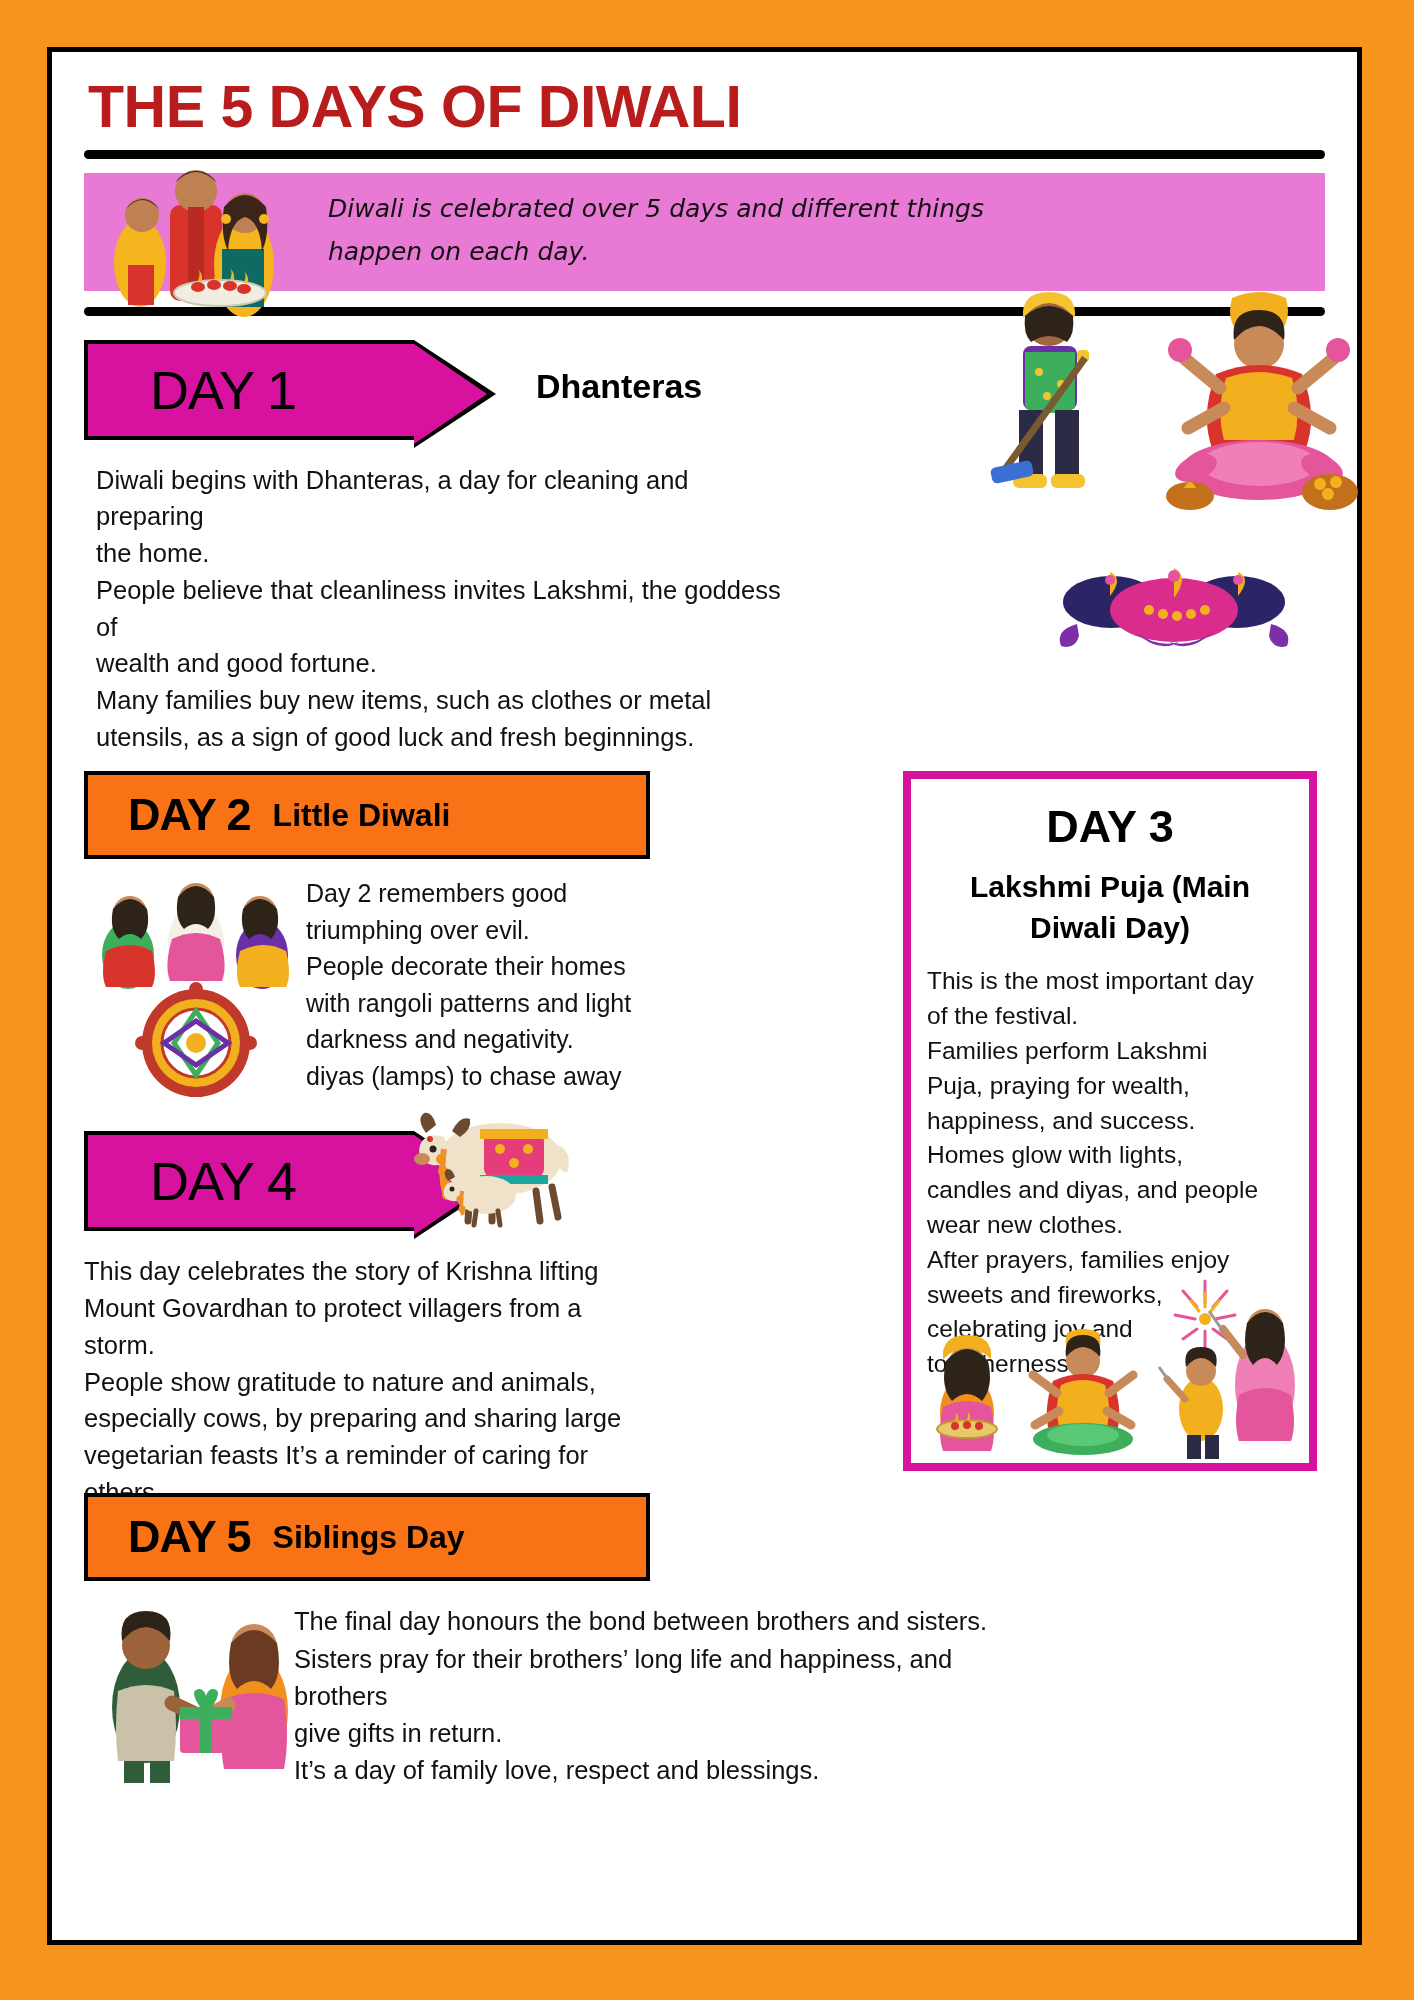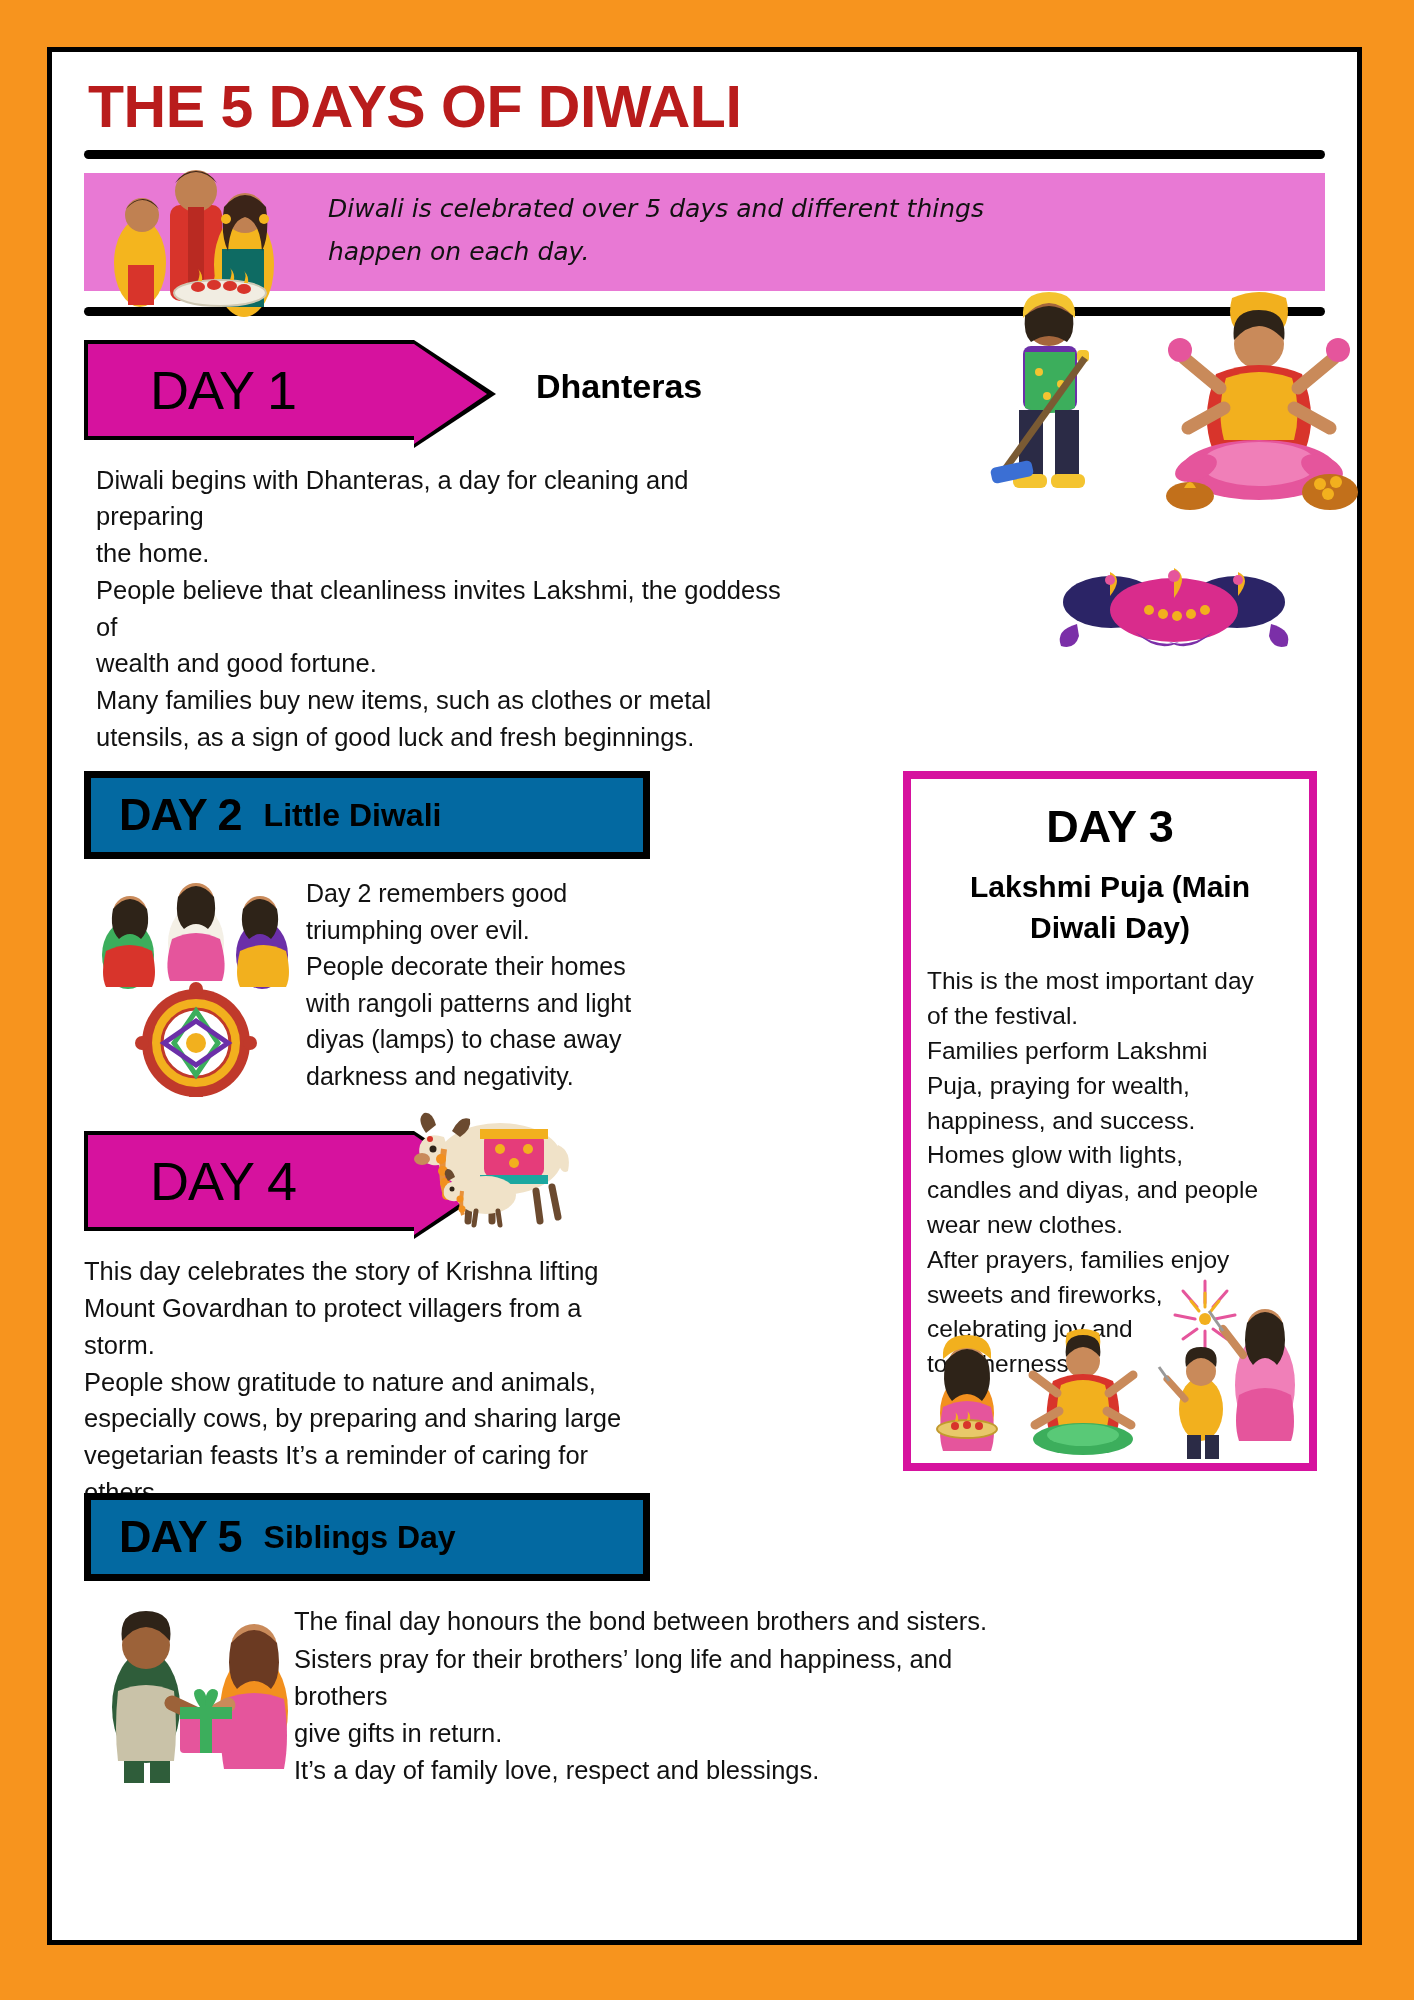--- a/index.html
+++ b/index.html
@@ -103,11 +103,11 @@
   }
 
   .yellow-banner {
-    background: #0369a1;
-    border: 7px solid #000000;
+    background: #f97316;
+    border: 4px solid #000000;
     height: 88px;
     display: flex; align-items: center; gap: 22px;
-    padding-left: 28px;
+    padding-left: 40px;
   }
   .yellow-banner .y-day {
     font-size: 45px; font-weight: 800; color: #000; letter-spacing: -1px;

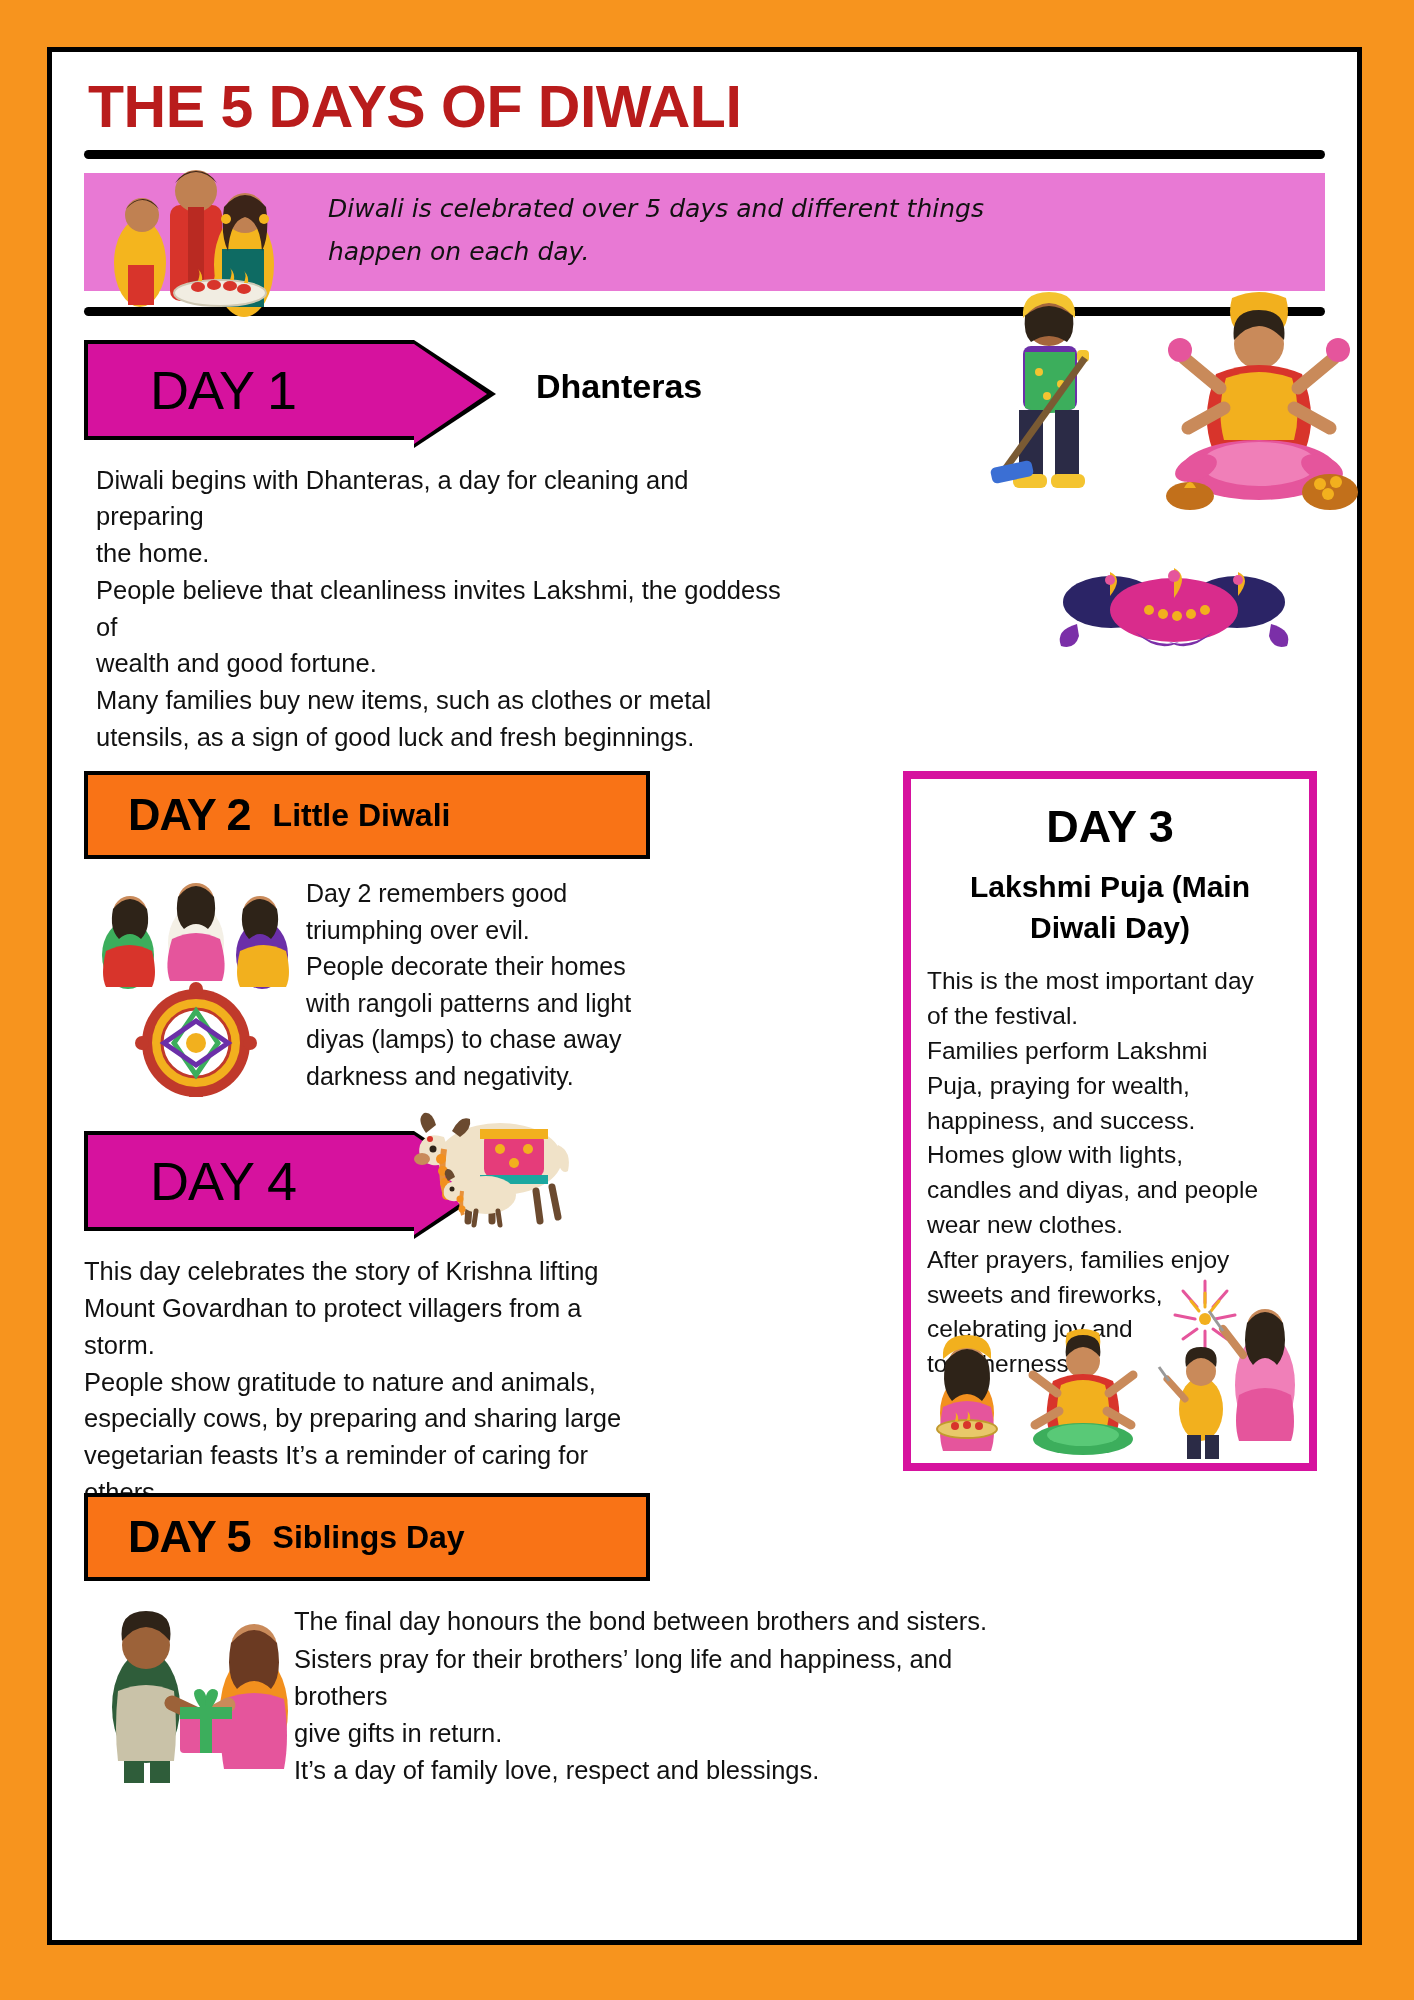--- a/index.html
+++ b/index.html
@@ -369,8 +369,8 @@
             <div>triumphing over evil.</div>
             <div> People decorate their homes</div>
             <div>with rangoli patterns and light</div>
+            <div>darkness and negativity.</div>
             <div>diyas (lamps) to chase away</div>
-            <div>darkness and negativity.</div>
           </div>
         </div>
 

